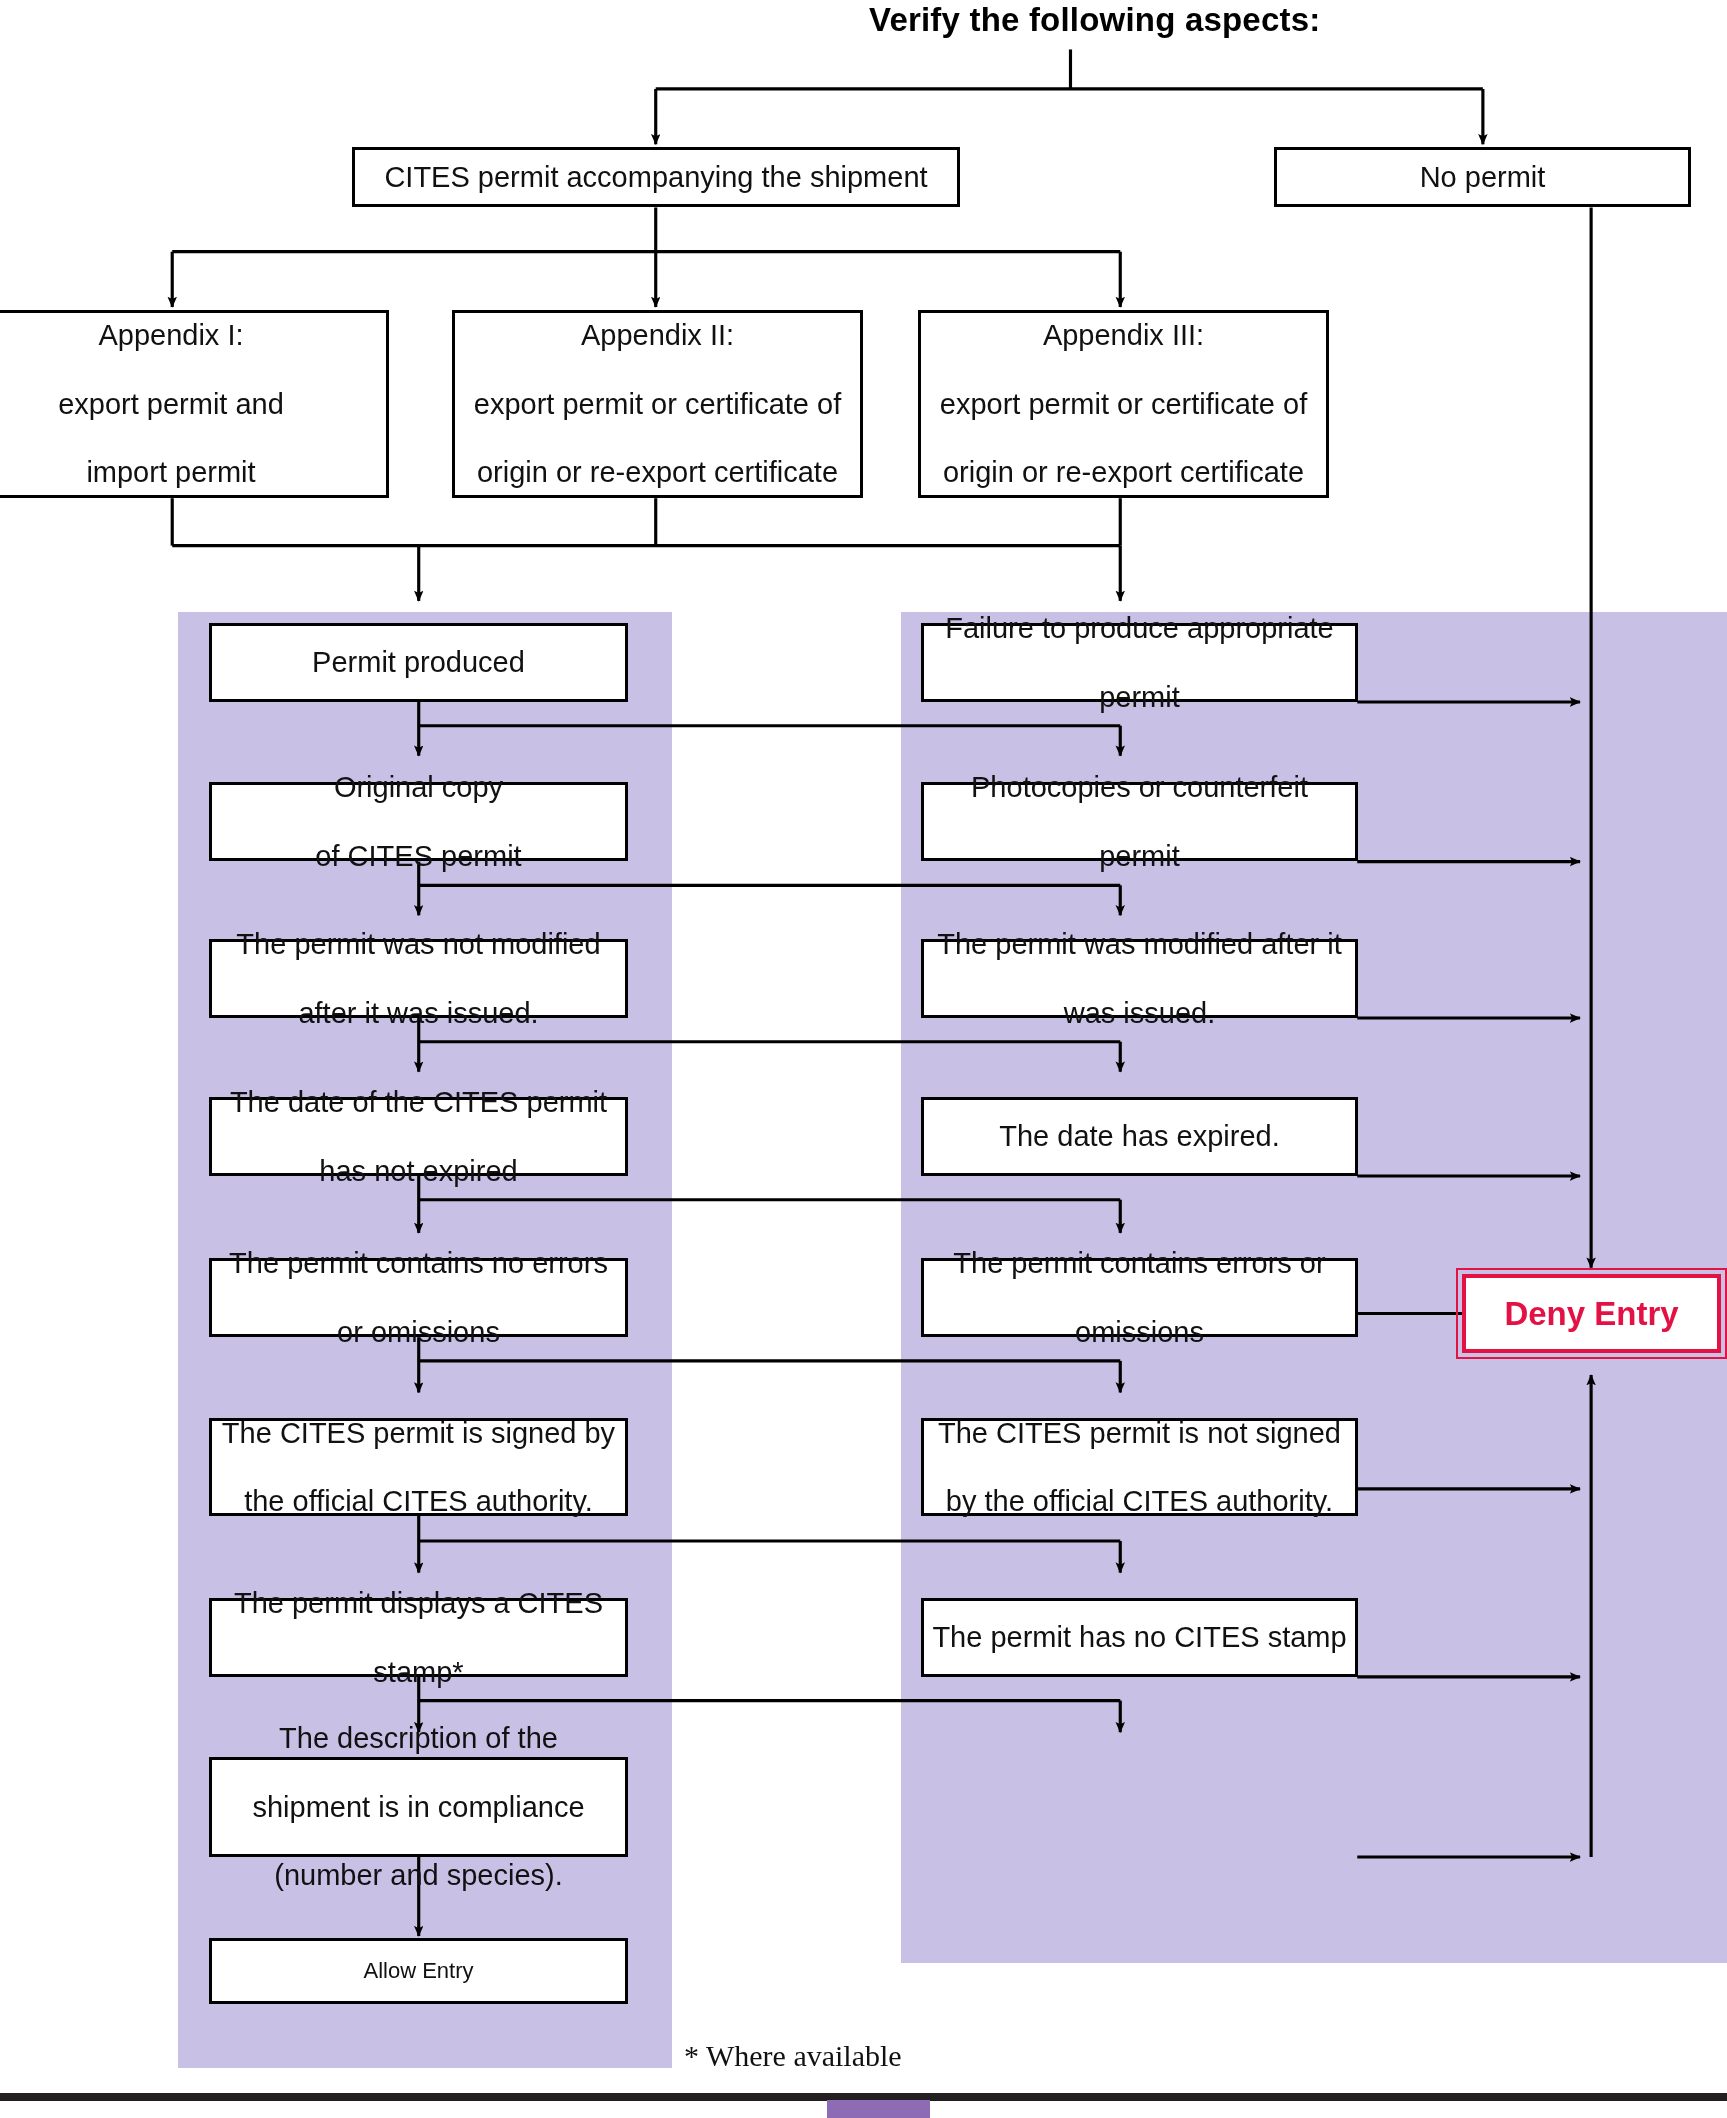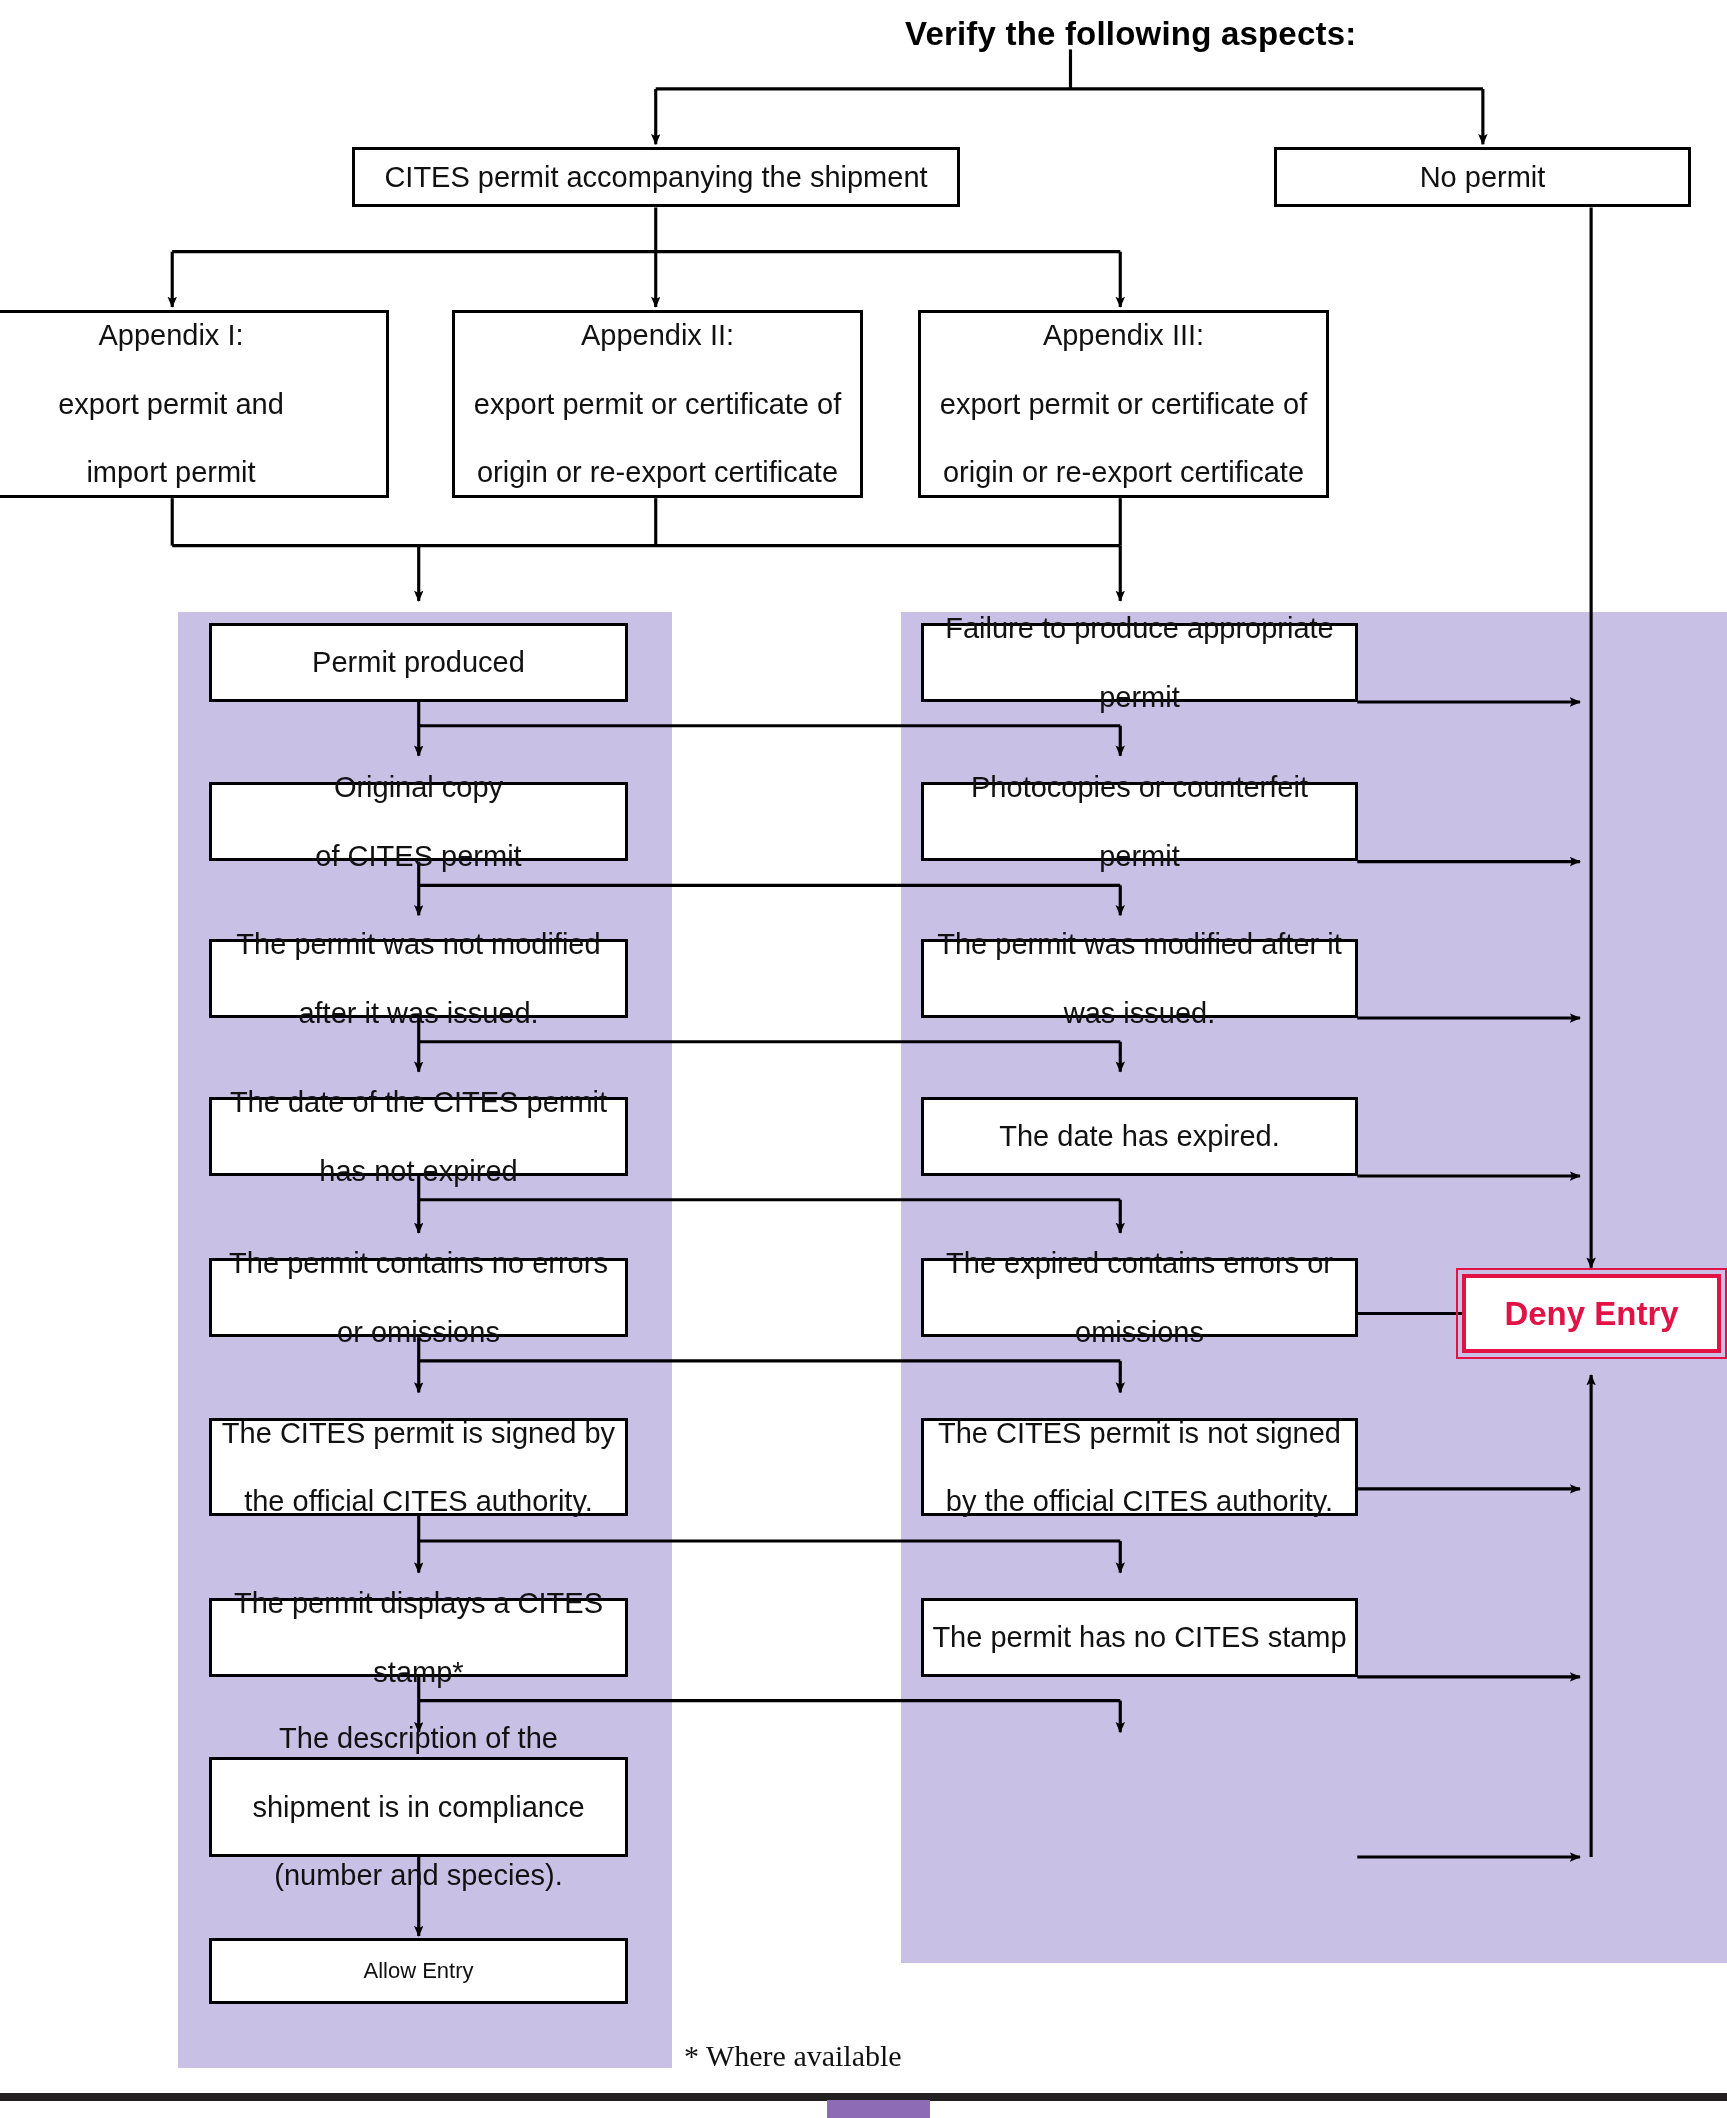--- a/index.html
+++ b/index.html
@@ -124,7 +124,7 @@
     </g>
   </svg>
 
-  <div class="title" style="left:869px;top:15px;margin-left:36px;">Verify the following aspects:</div>
+  <div class="title" style="left:869px;top:1px;">Verify the following aspects:</div>
 
   <div class="node" style="left:352px;top:147px;width:608px;height:60px;">
     <span>CITES permit accompanying the shipment</span>

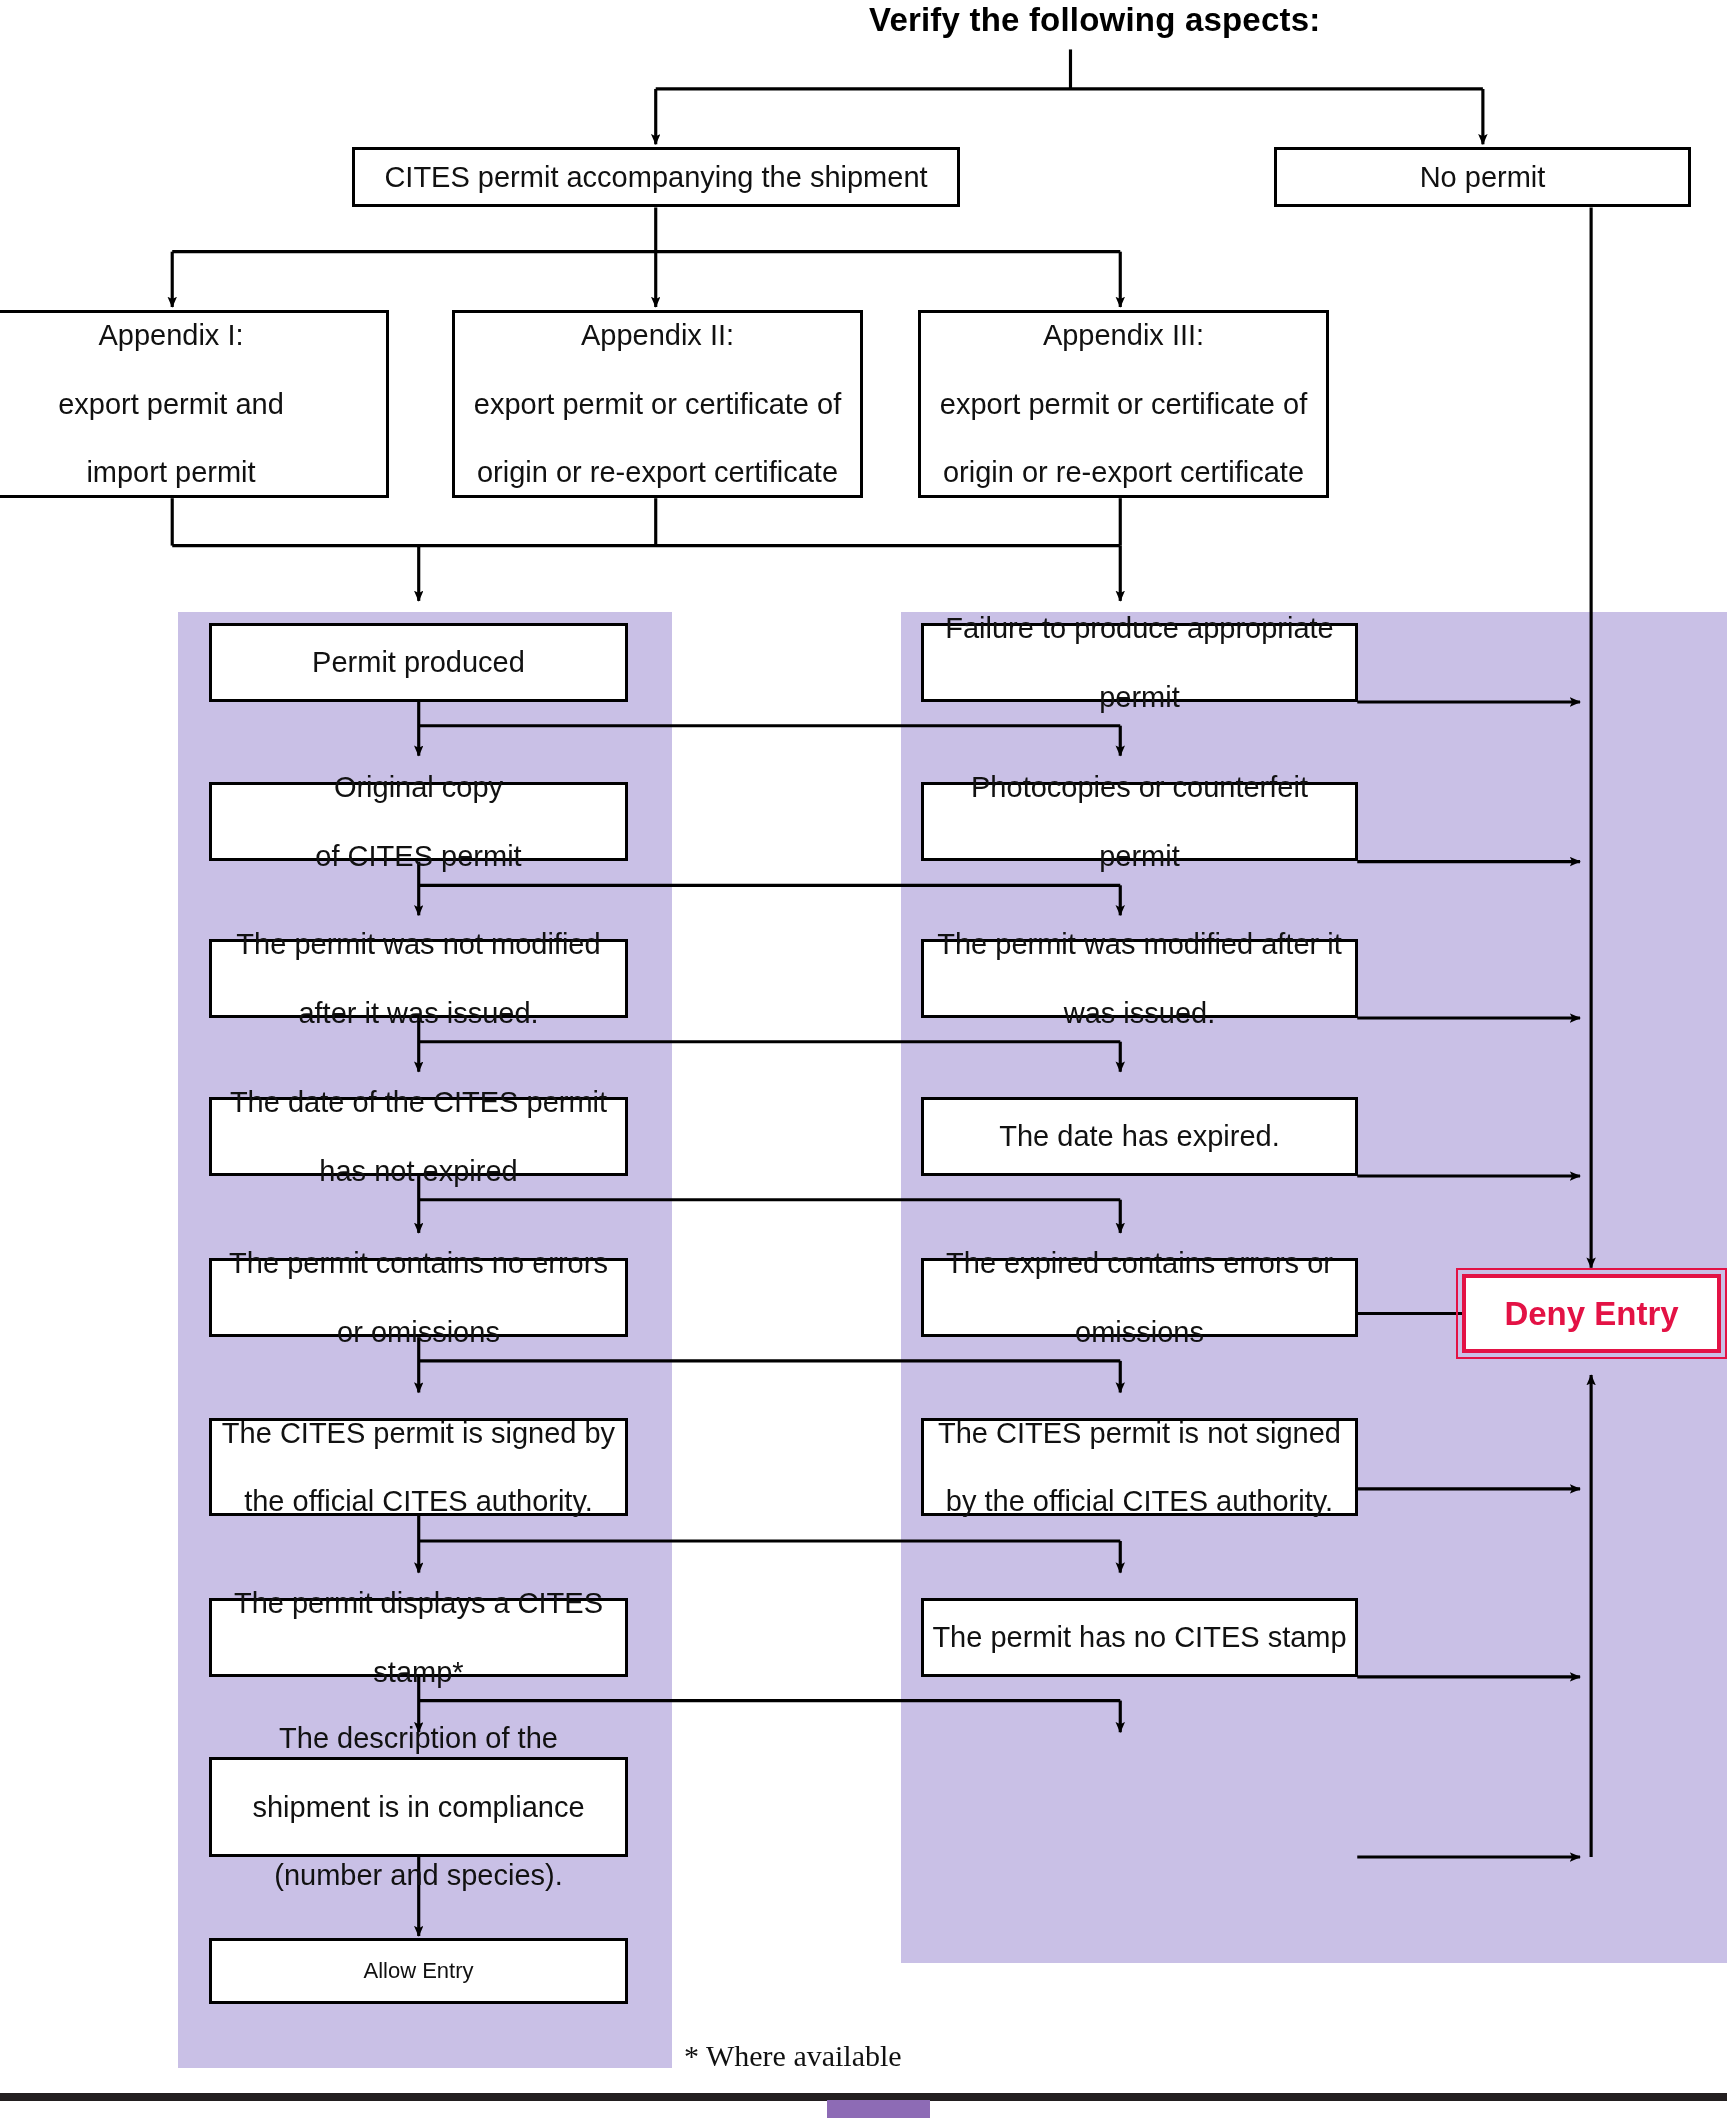--- a/index.html
+++ b/index.html
@@ -247,7 +247,7 @@
 
   <div class="node" style="left:921px;top:1258px;width:437px;height:79px;">
     <span>
-      <span>The expired contains errors or</span><br>
+      <span>The permit contains errors or</span><br>
       <span>omissions</span>
     </span>
   </div>

